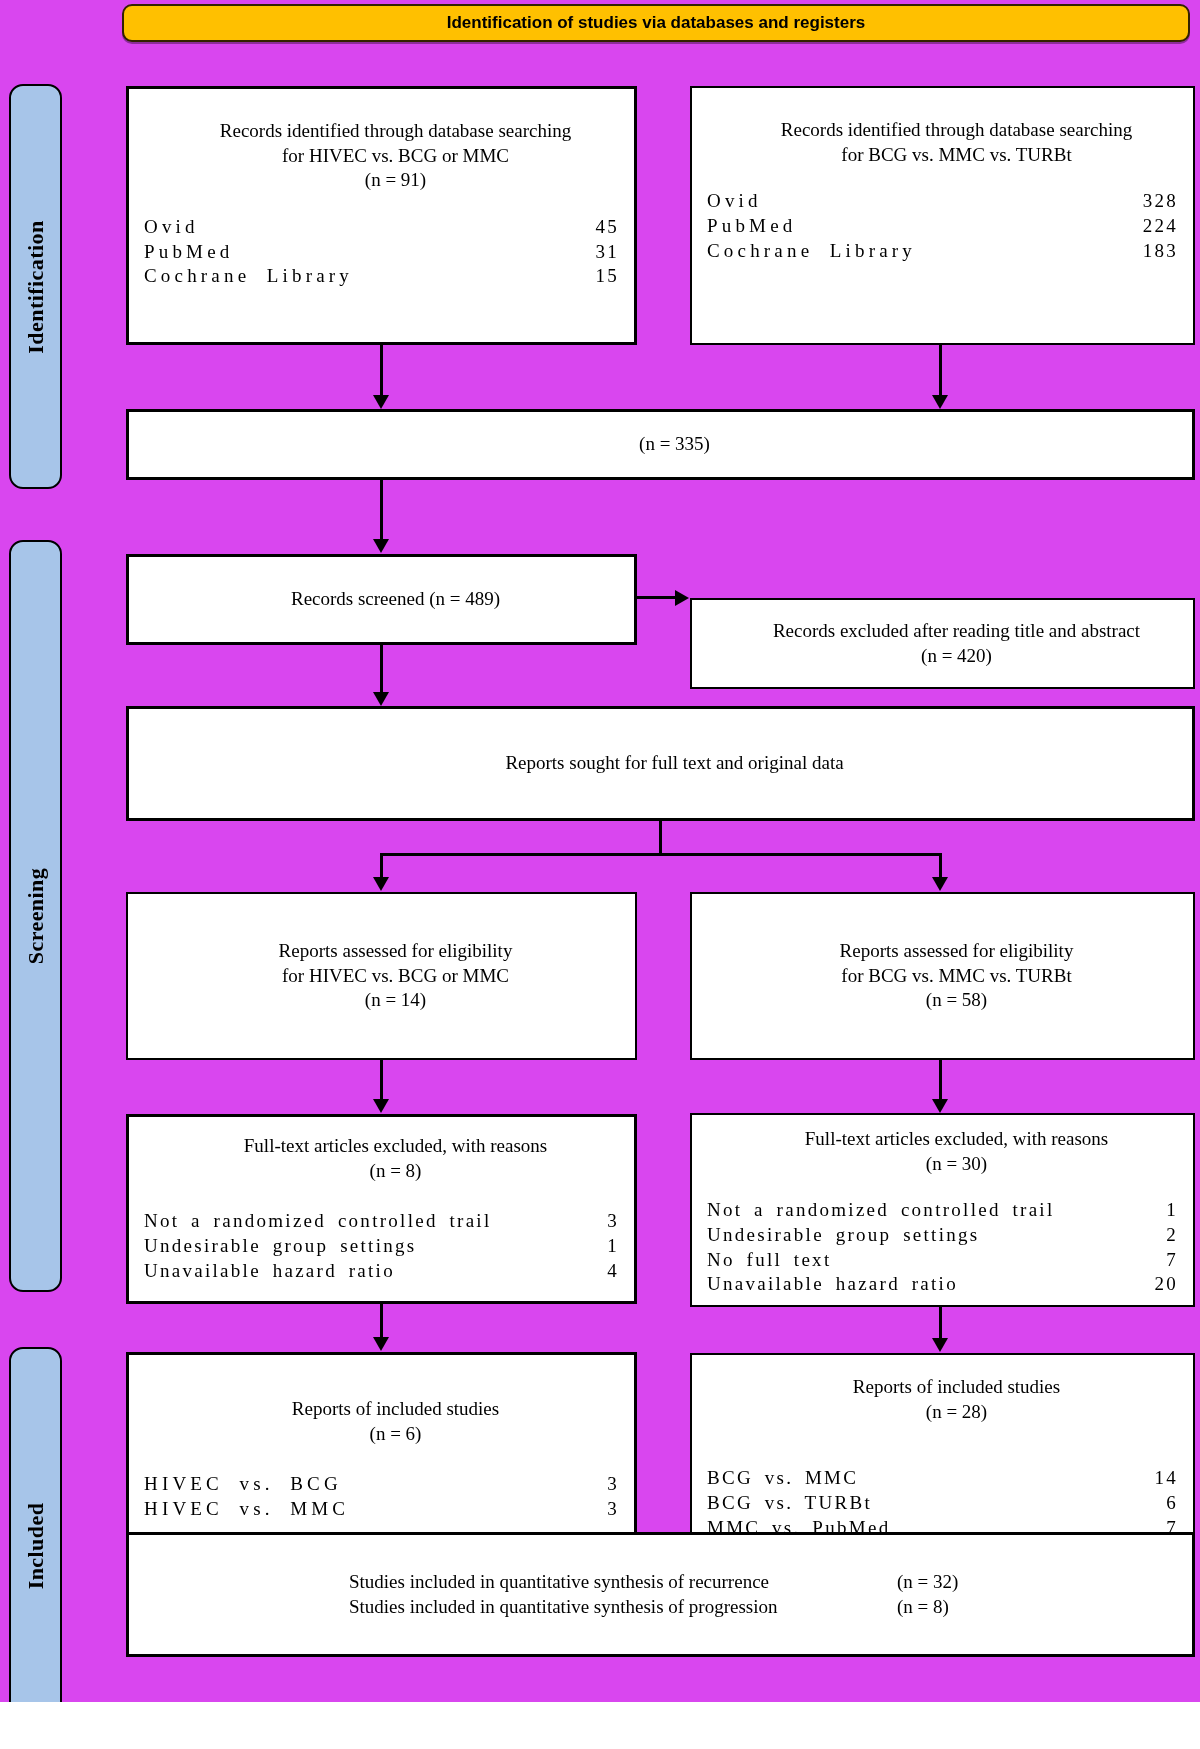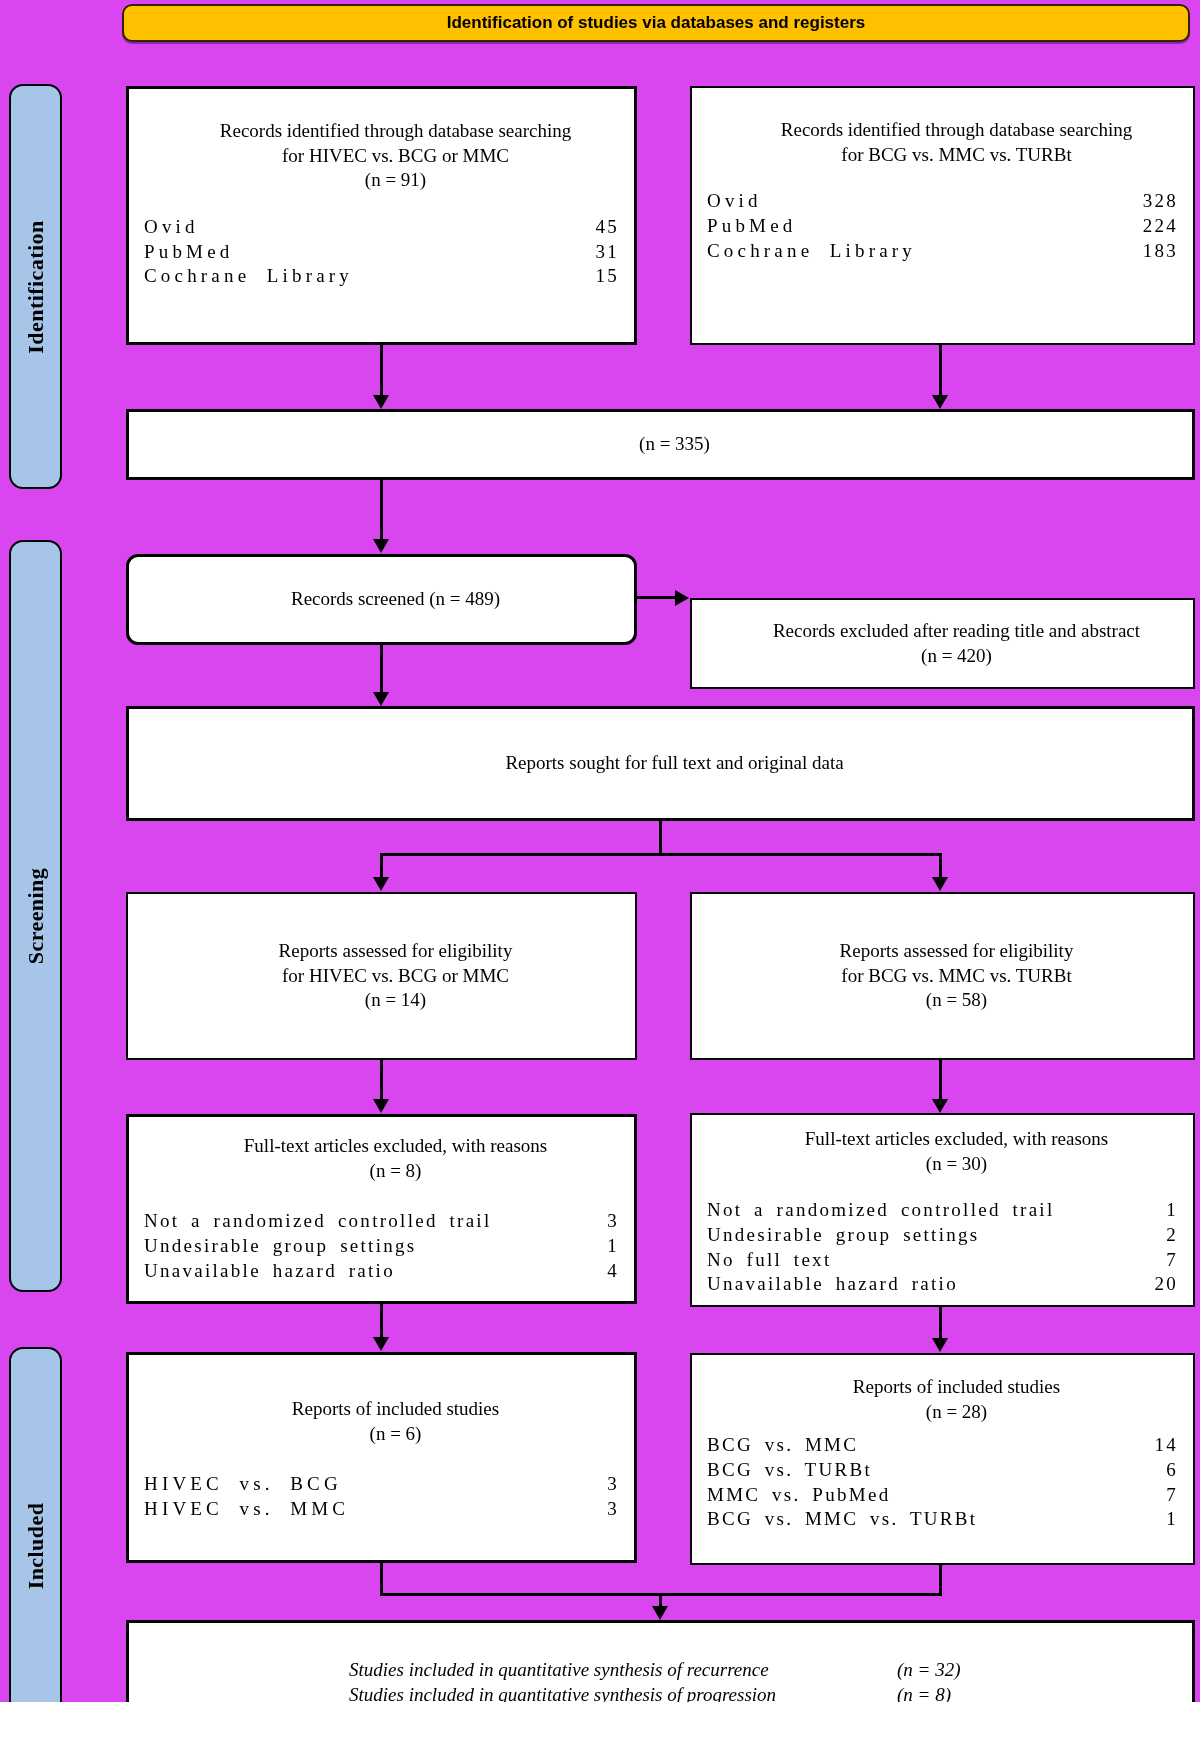--- a/index.html
+++ b/index.html
@@ -133,7 +133,7 @@
   <div class="vline" style="left:380px;top:480px;height:60px;"></div>
   <div class="ah-down" style="left:373px;top:539px;"></div>
 
-  <div class="box thick" style="left:126px;top:554px;width:511px;height:91px;border-radius:12px;">
+  <div class="box thick" style="left:126px;top:554px;width:511px;height:91px;">
     <div class="vcenter">
       <div class="tc">Records screened (n = 489)</div>
     </div>

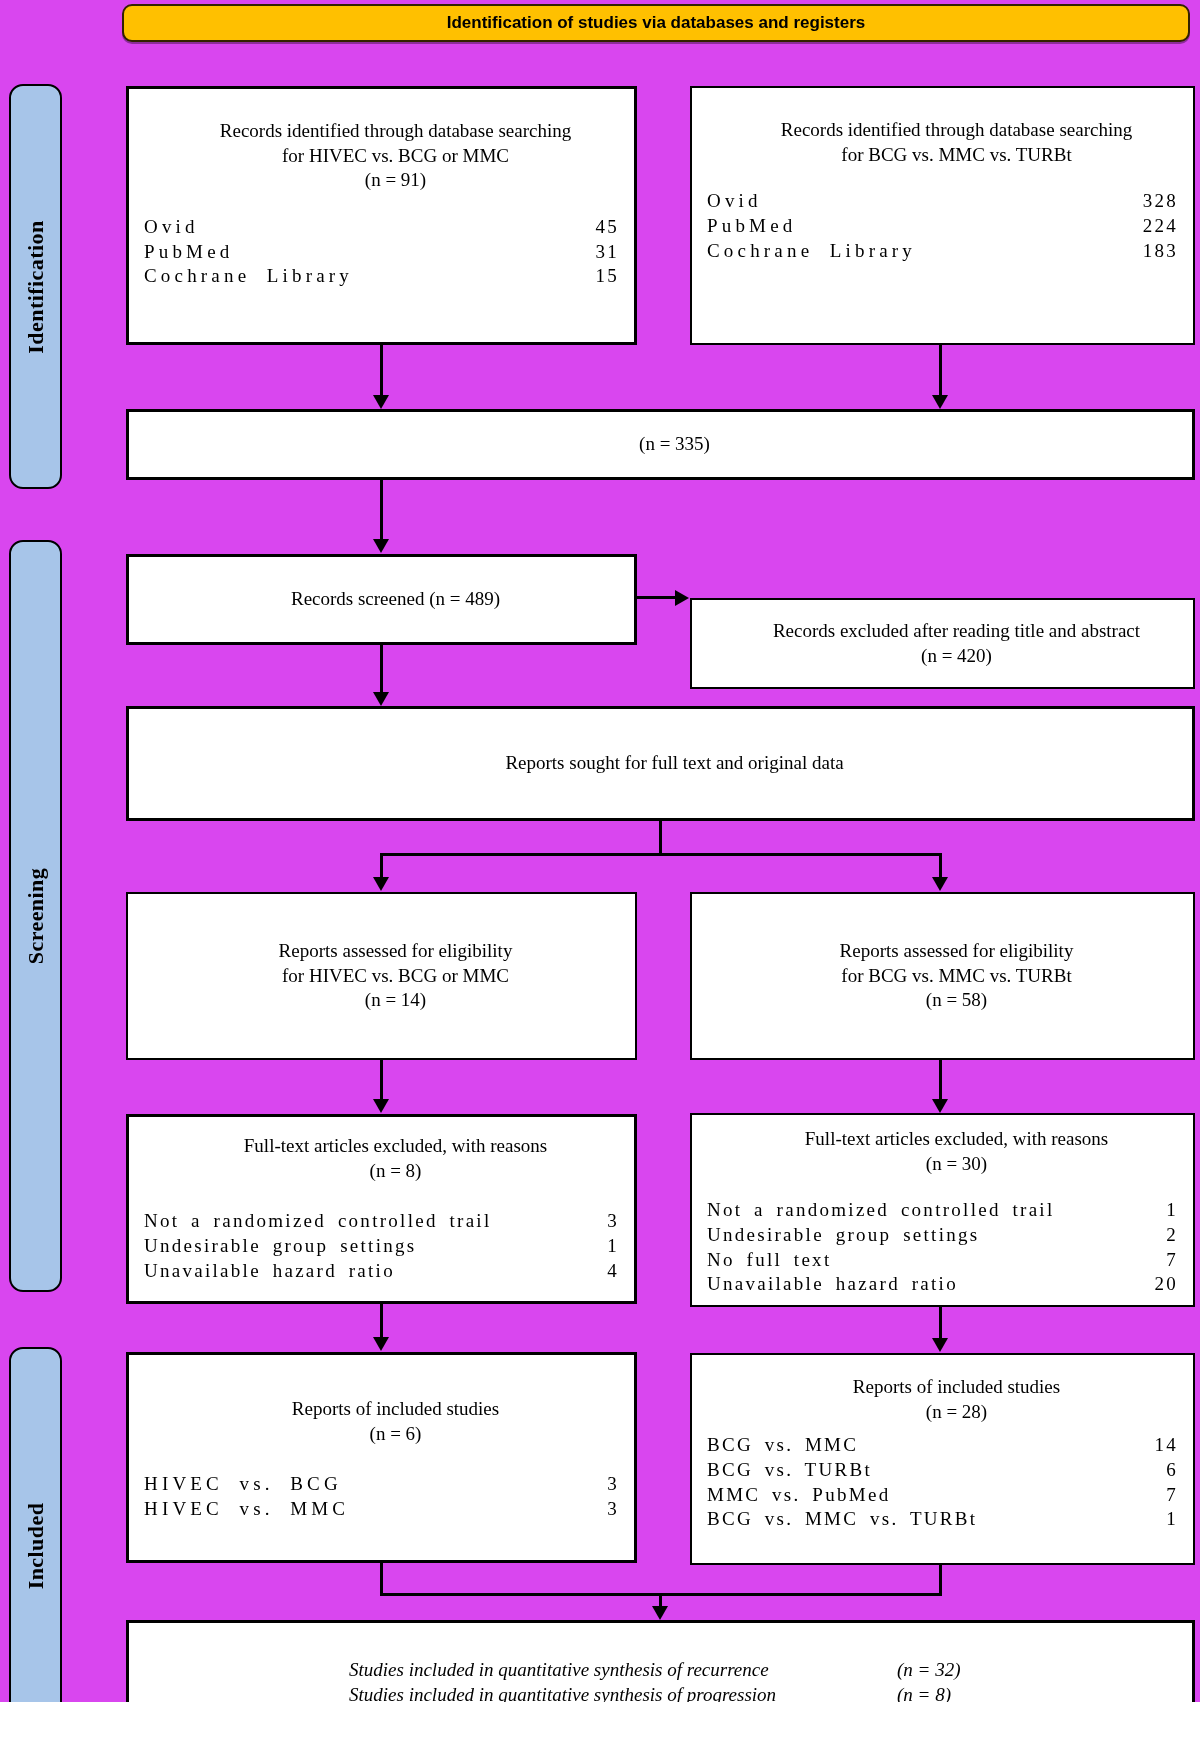--- a/index.html
+++ b/index.html
@@ -249,7 +249,7 @@
   <div class="box" style="left:690px;top:1353px;width:505px;height:212px;padding-top:20px;">
     <div class="tc">Reports of included studies</div>
     <div class="tc">(n = 28)</div>
-    <div class="items" style="margin-top:9px;">
+    <div class="items" style="margin-top:42px;">
       <div class="row">
         <span class="lbl">BCG vs. MMC</span>
         <span class="val">14</span>

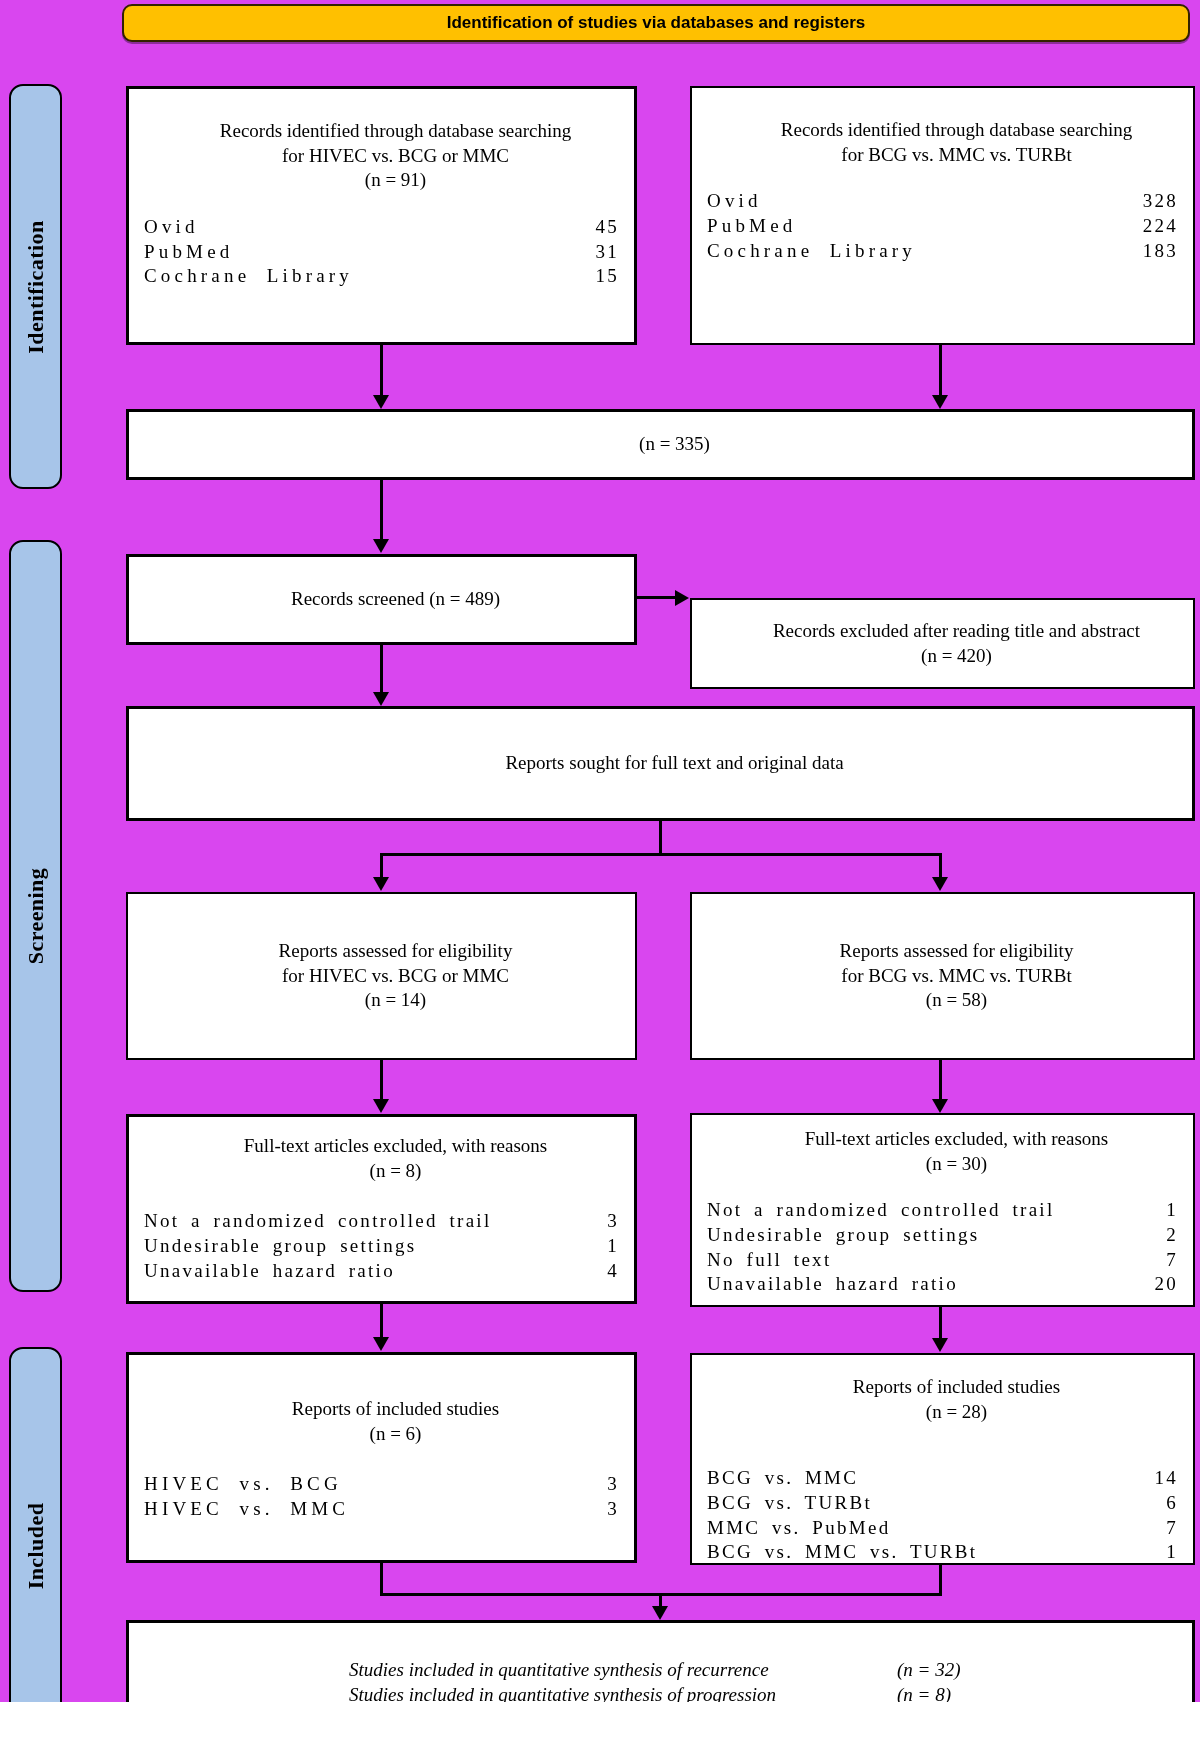--- a/index.html
+++ b/index.html
@@ -275,7 +275,7 @@
   <div class="vline" style="left:659px;top:1593px;height:14px;"></div>
   <div class="ah-down" style="left:652px;top:1606px;"></div>
 
-  <div class="box thick" style="left:126px;top:1620px;width:1069px;height:125px;font-style:italic;">
+  <div class="box thick" style="left:126px;top:1532px;width:1069px;height:125px;">
     <div class="vcenter">
       <div class="syn-row">
         <span class="lbl">Studies included in quantitative synthesis of recurrence</span>

